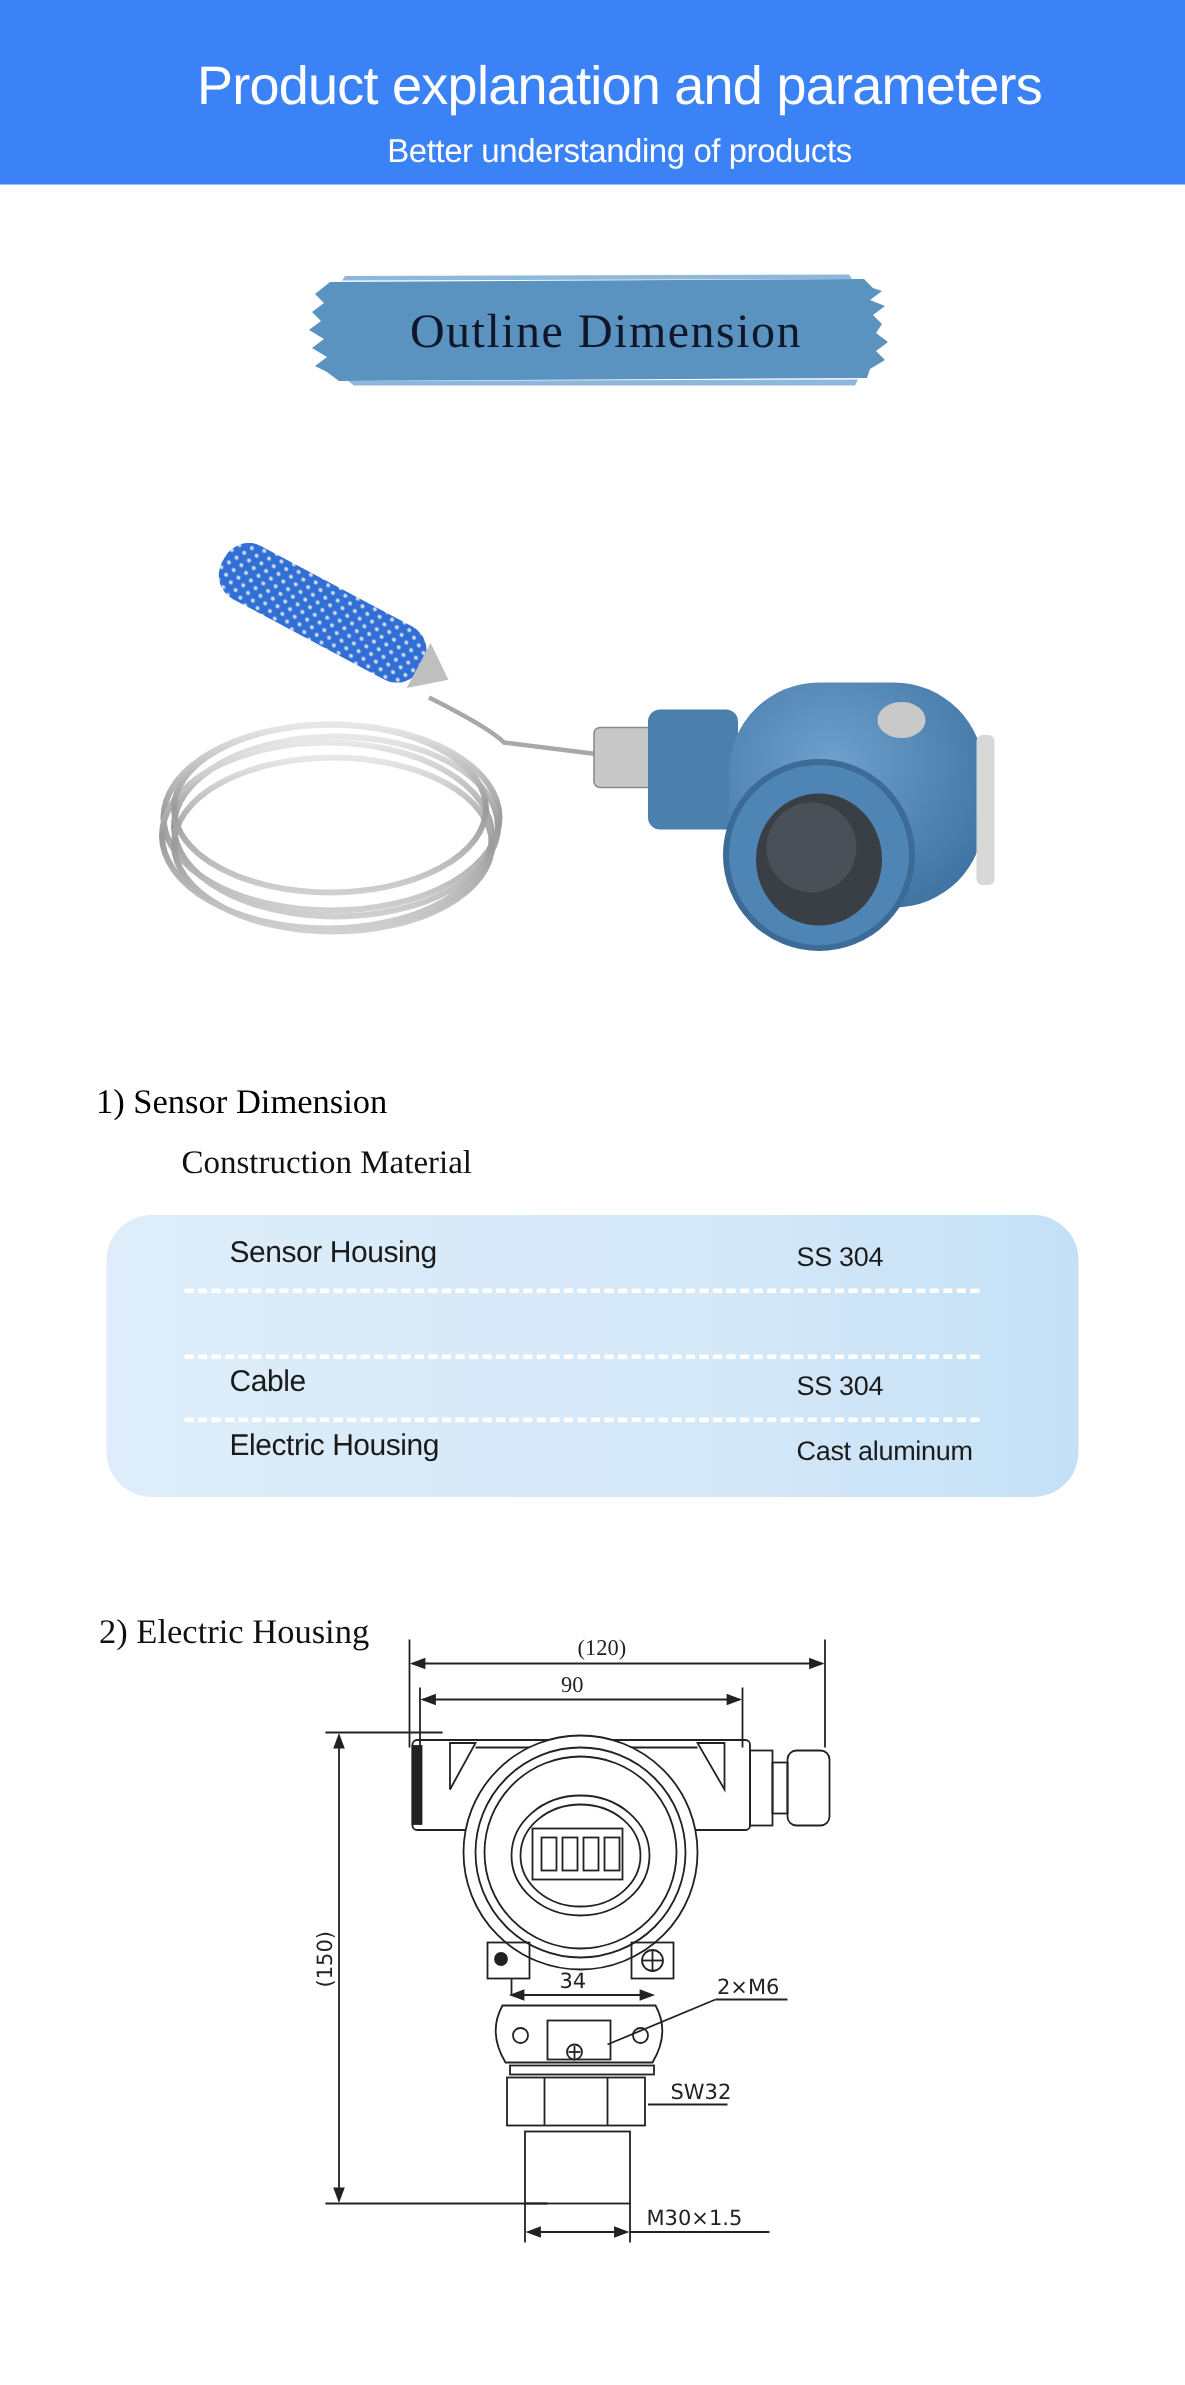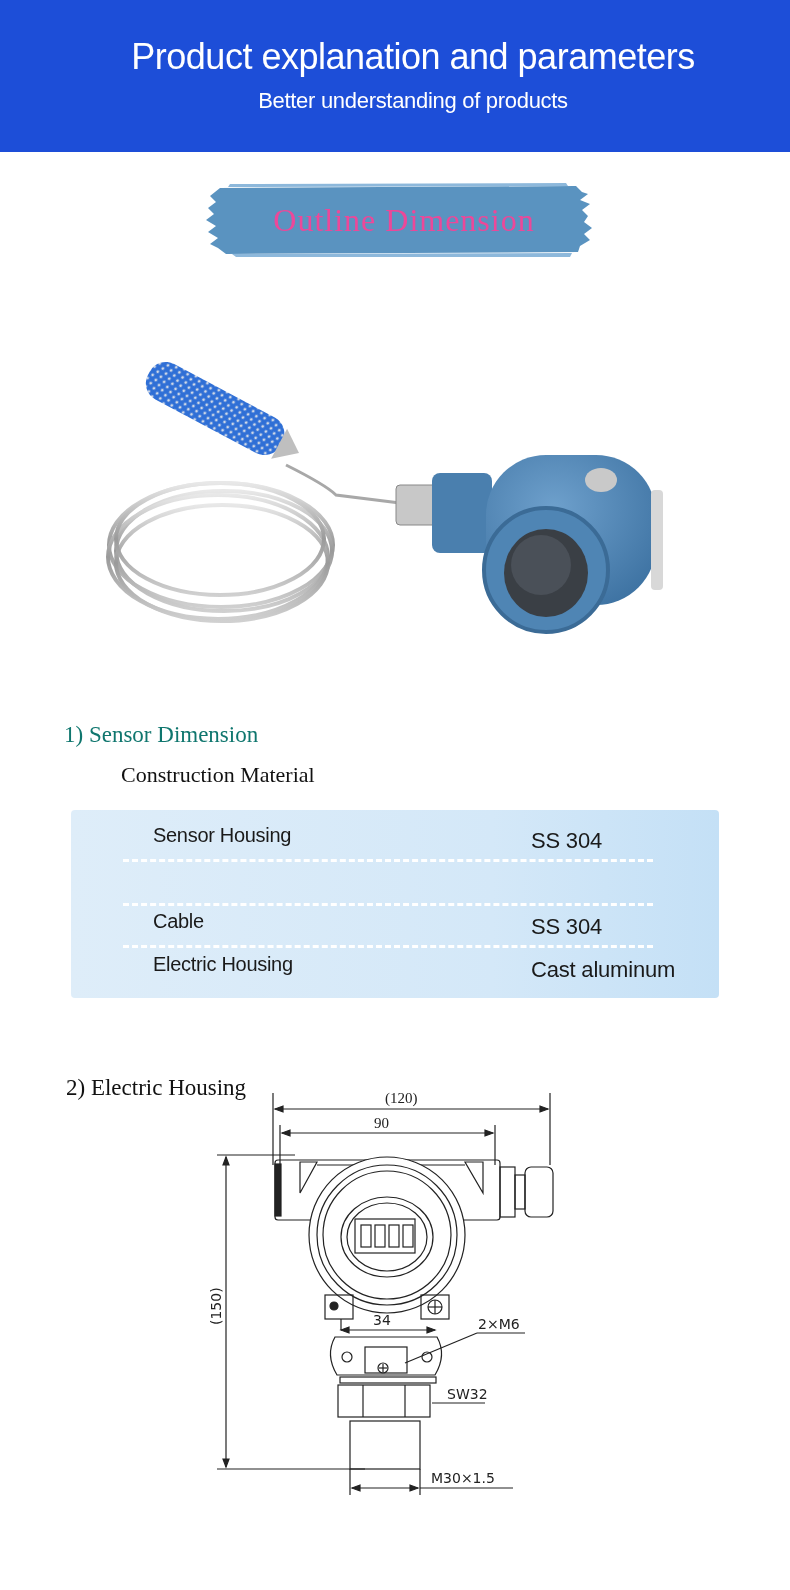--- a/index.html
+++ b/index.html
@@ -4,7 +4,7 @@
 <style>
   html, body { margin: 0; padding: 0; background: #ffffff; }
   body { width: 790px; height: 1590px; position: relative; overflow: hidden; font-family: "Liberation Sans", sans-serif; }
-  .hero { position: absolute; left: 0; top: 0; width: 790px; height: 152px; background: #1d4ed8; }
+  .hero { position: absolute; left: 0; top: 0; width: 790px; height: 123px; background: #3b82f6; }
   .hero-title { position: absolute; left: 0; width: 100%; top: 36px; text-align: center; color: #ffffff; font-size: 36px; letter-spacing: -0.5px; font-family: "Liberation Sans", sans-serif; padding-left: 36px; box-sizing: border-box; }
   .hero-sub { position: absolute; left: 0; width: 100%; top: 88px; text-align: center; color: #ffffff; font-size: 22px; letter-spacing: -0.3px; padding-left: 36px; box-sizing: border-box; }
 

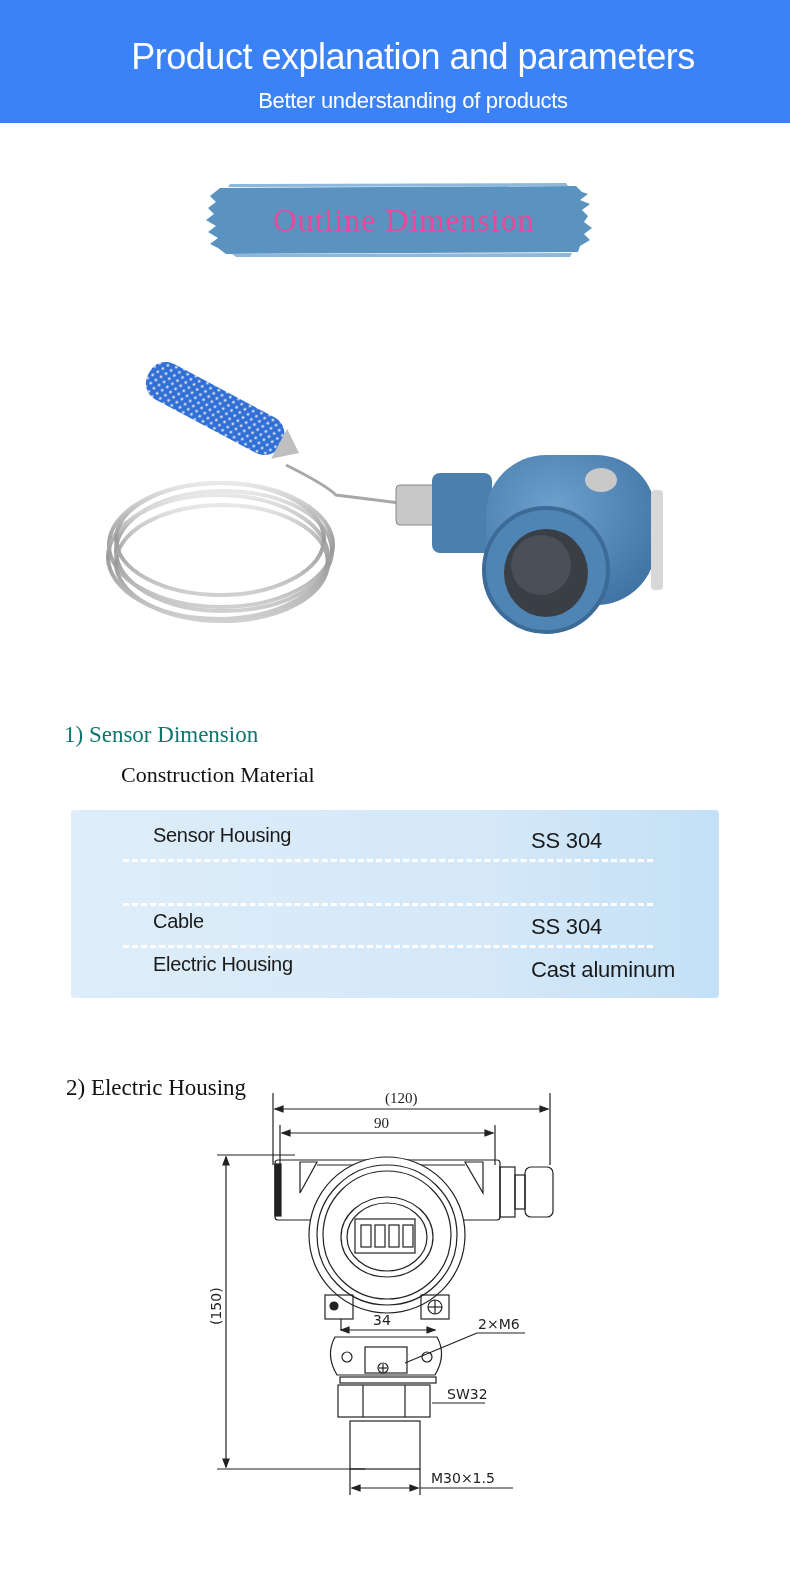--- a/index.html
+++ b/index.html
@@ -10,7 +10,7 @@
 
   .banner { position: absolute; left: 206px; top: 182px; width: 388px; height: 76px; }
   .banner svg { position: absolute; left: 0; top: 0; }
-  .banner-text { position: absolute; left: 0; top: 0; width: 100%; height: 76px; line-height: 76px; text-align: center; color: #ec4899; font-family: "Liberation Serif", serif; font-size: 32px; letter-spacing: 1px; padding-left: 8px; box-sizing: border-box; }
+  .banner-text { position: absolute; left: 0; top: 0; width: 100%; height: 76px; line-height: 76px; text-align: center; color: #0f172a; font-family: "Liberation Serif", serif; font-size: 32px; letter-spacing: 1px; padding-left: 8px; box-sizing: border-box; }
 
   .product { position: absolute; left: 96px; top: 355px; width: 600px; height: 330px; }
 

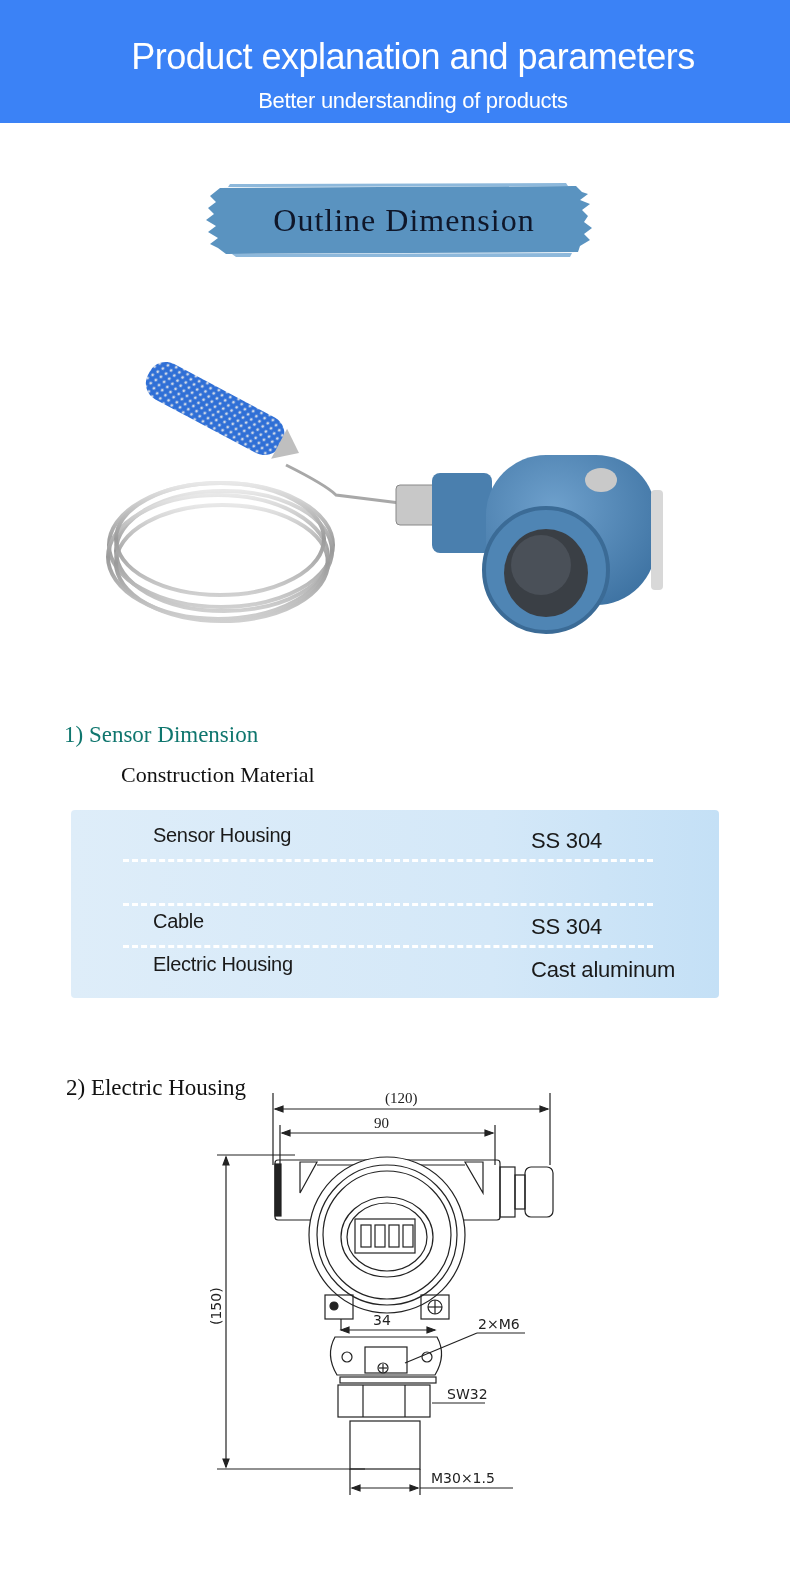--- a/index.html
+++ b/index.html
@@ -14,7 +14,7 @@
 
   .product { position: absolute; left: 96px; top: 355px; width: 600px; height: 330px; }
 
-  .sec1 { position: absolute; left: 64px; top: 722px; font-family: "Liberation Serif", serif; font-size: 23px; color: #0f766e; }
+  .sec1 { position: absolute; left: 64px; top: 722px; font-family: "Liberation Serif", serif; font-size: 23px; color: #000000; }
   .subhead { position: absolute; left: 121px; top: 762px; font-family: "Liberation Serif", serif; font-size: 22px; color: #111; }
 
   .mat-panel { position: absolute; left: 71px; top: 810px; width: 648px; height: 188px; border-radius: 4px; background: linear-gradient(90deg, #deedf9 0%, #d4e8f8 65%, #c4e0f6 100%); }

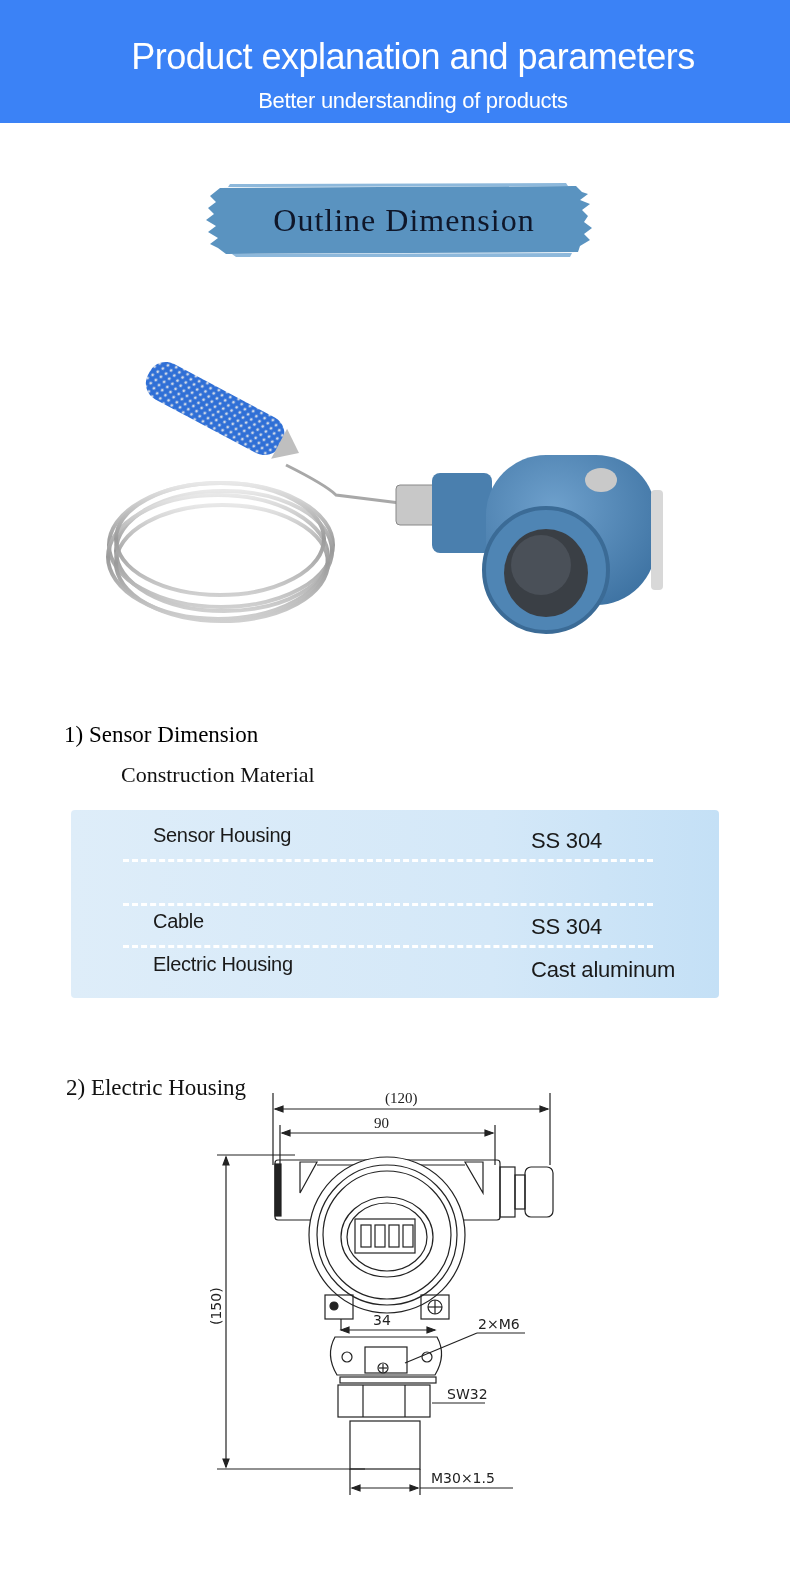--- a/index.html
+++ b/index.html
@@ -17,7 +17,7 @@
   .sec1 { position: absolute; left: 64px; top: 722px; font-family: "Liberation Serif", serif; font-size: 23px; color: #000000; }
   .subhead { position: absolute; left: 121px; top: 762px; font-family: "Liberation Serif", serif; font-size: 22px; color: #111; }
 
-  .mat-panel { position: absolute; left: 71px; top: 810px; width: 648px; height: 188px; border-radius: 4px; background: linear-gradient(90deg, #deedf9 0%, #d4e8f8 65%, #c4e0f6 100%); }
+  .mat-panel { position: absolute; left: 71px; top: 810px; width: 648px; height: 188px; border-radius: 30px; background: linear-gradient(90deg, #deedf9 0%, #d4e8f8 65%, #c4e0f6 100%); }
   .mat-row { position: absolute; left: 0; width: 100%; height: 44px; }
   .mat-label { position: absolute; left: 82px; top: 0; font-size: 20px; color: #1a1a1a; letter-spacing: -0.3px; }
   .mat-value { position: absolute; left: 460px; top: 4px; font-size: 22px; color: #1a1a1a; letter-spacing: -0.2px; }

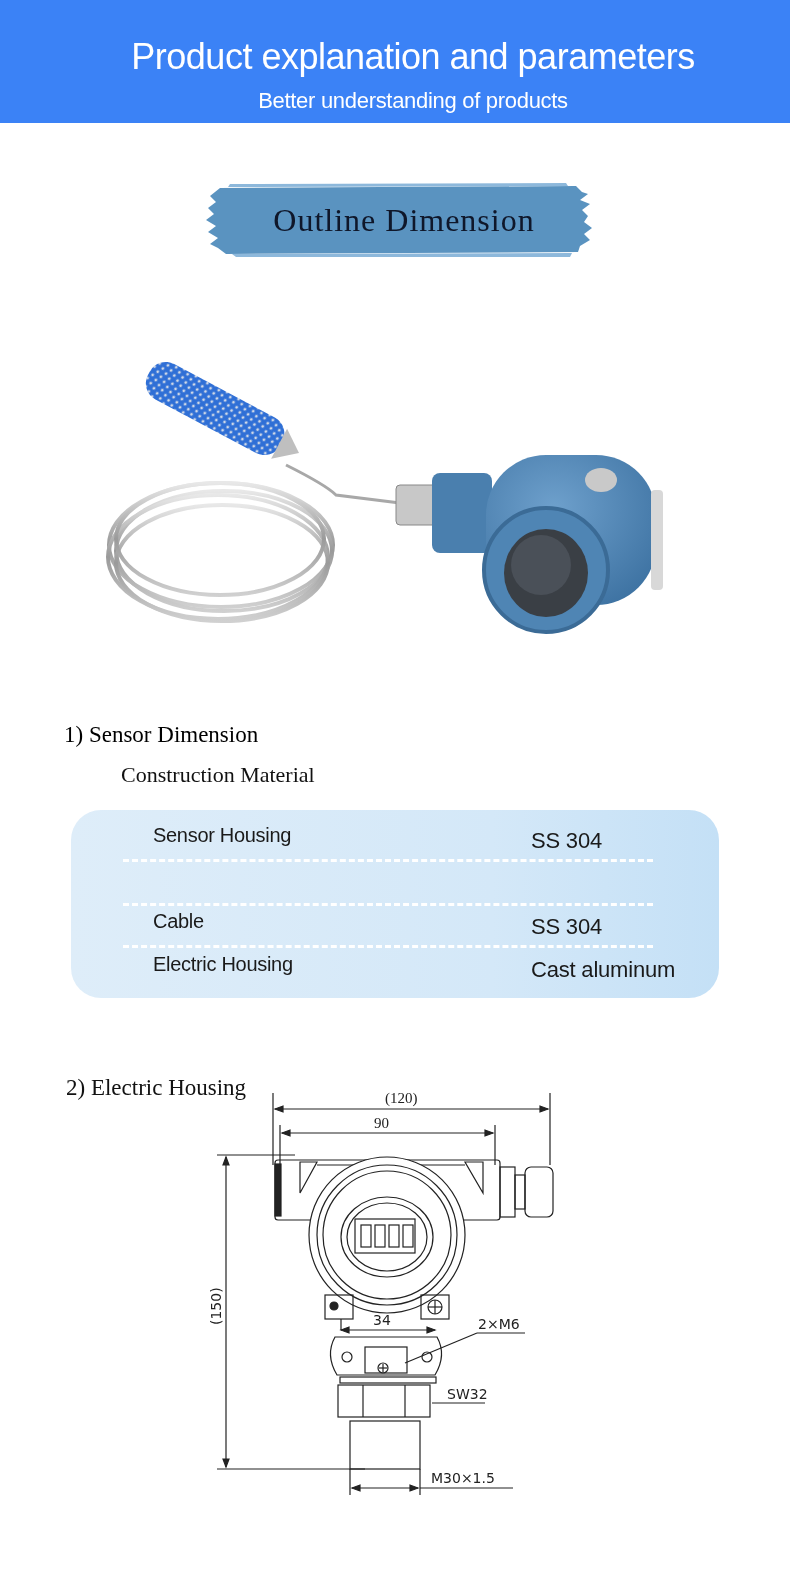--- a/index.html
+++ b/index.html
@@ -20,7 +20,7 @@
   .mat-panel { position: absolute; left: 71px; top: 810px; width: 648px; height: 188px; border-radius: 30px; background: linear-gradient(90deg, #deedf9 0%, #d4e8f8 65%, #c4e0f6 100%); }
   .mat-row { position: absolute; left: 0; width: 100%; height: 44px; }
   .mat-label { position: absolute; left: 82px; top: 0; font-size: 20px; color: #1a1a1a; letter-spacing: -0.3px; }
-  .mat-value { position: absolute; left: 460px; top: 4px; font-size: 22px; color: #1a1a1a; letter-spacing: -0.2px; }
+  .mat-value { position: absolute; left: 460px; top: 4px; font-size: 18px; color: #1a1a1a; letter-spacing: -0.2px; }
   .mat-sep { position: absolute; left: 52px; width: 530px; height: 0; border-top: 3px dashed #ffffff; }
 
   .sec2 { position: absolute; left: 66px; top: 1040px; font-family: "Liberation Serif", serif; font-size: 23px; color: #111; margin-top: 35px; }

